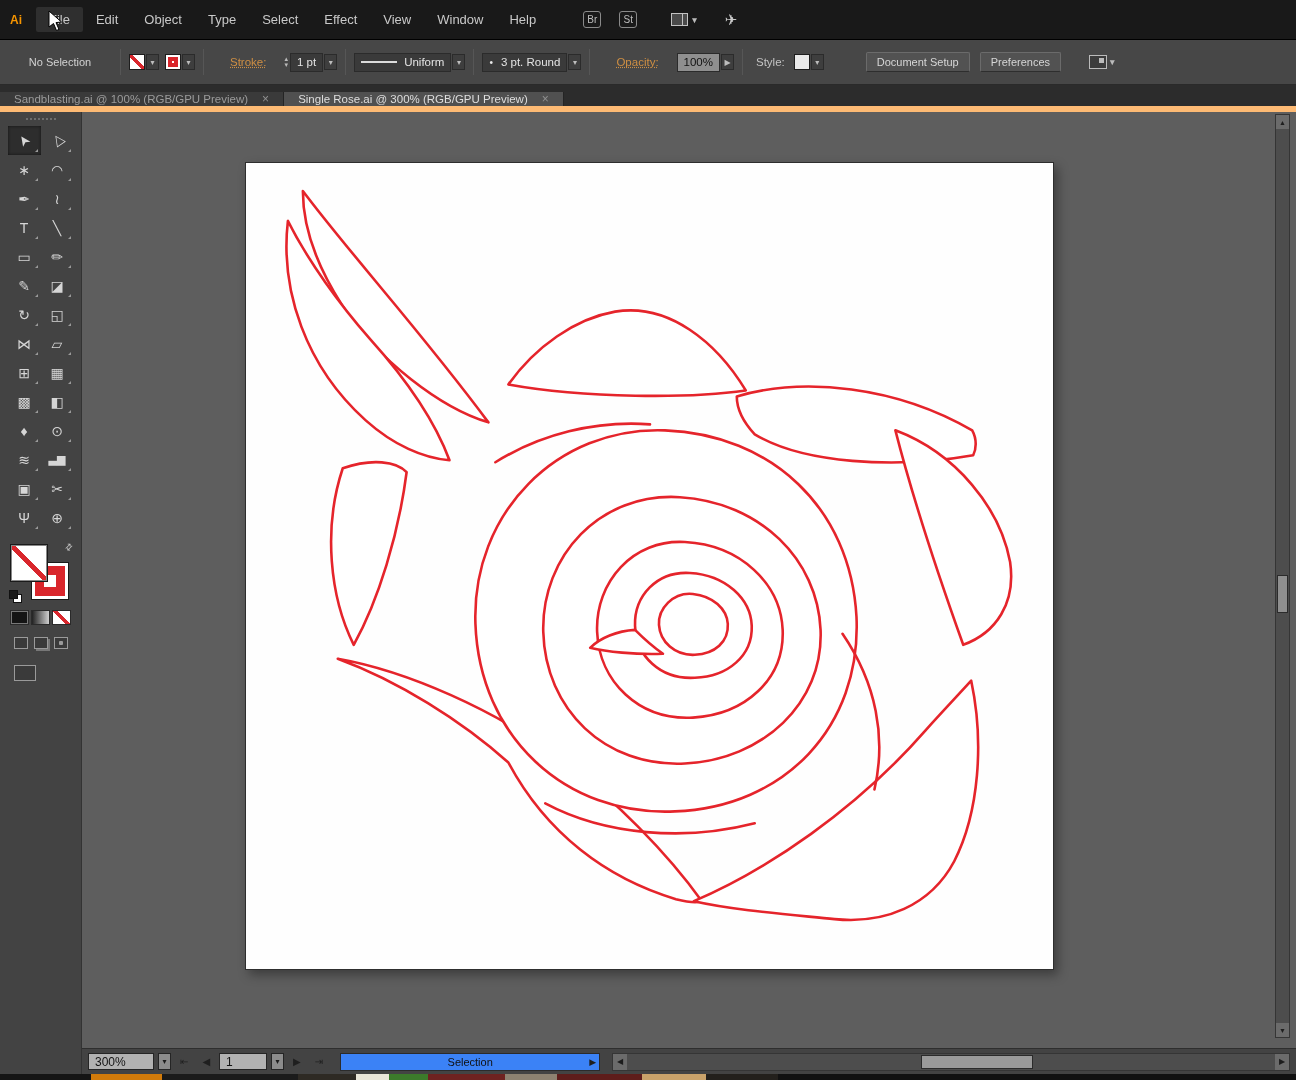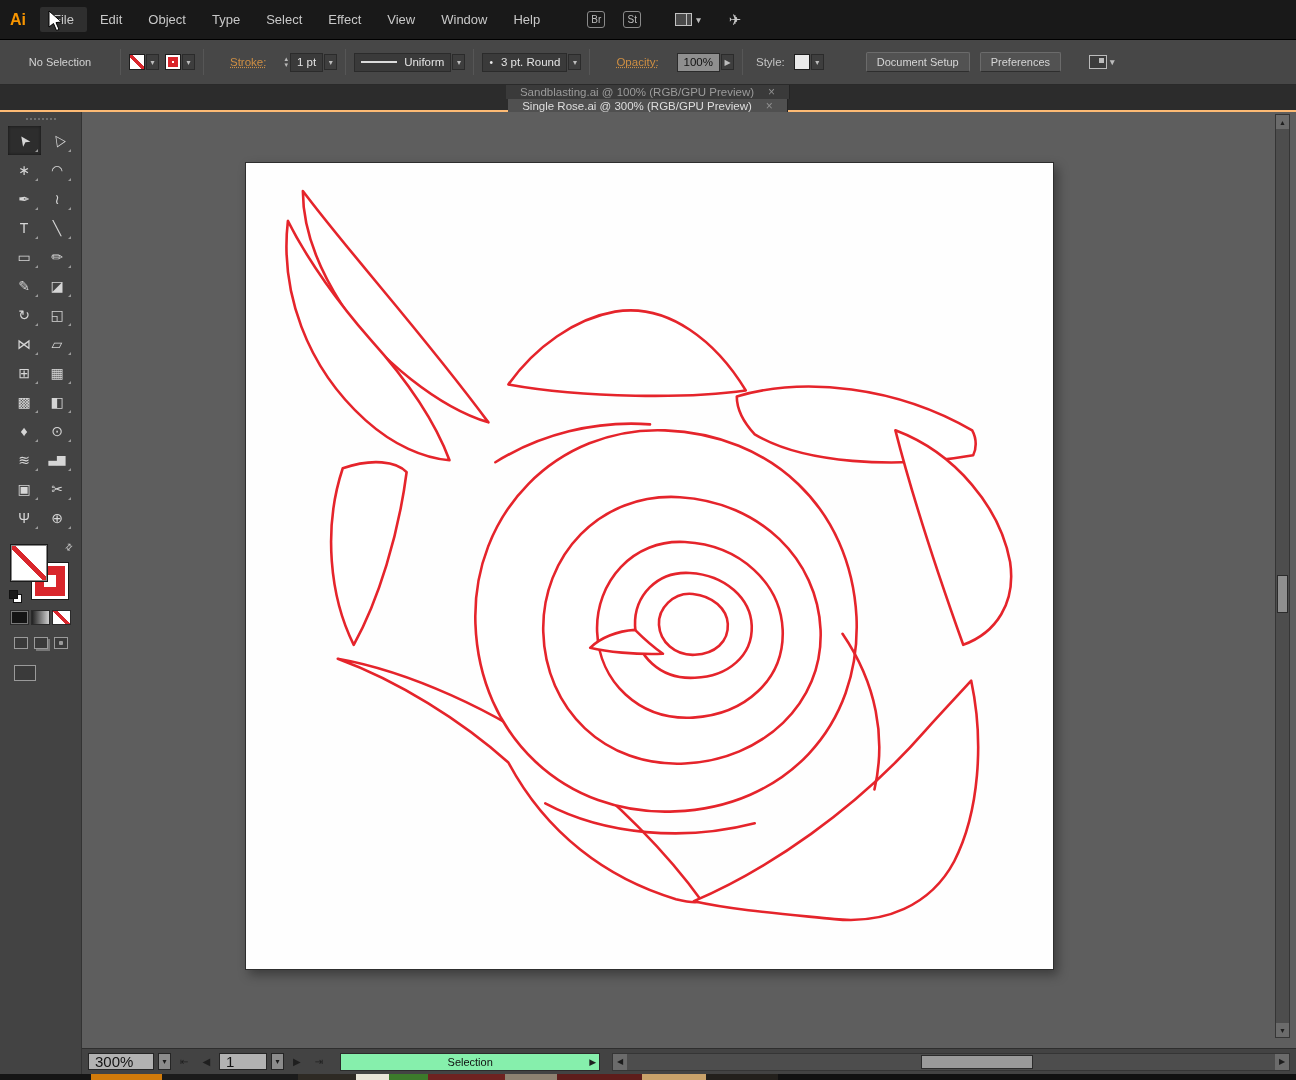--- a/index.html
+++ b/index.html
@@ -9,7 +9,7 @@
 
   
   #menubar { height:40px; background:#191919; display:flex; align-items:center; border-bottom:1px solid #000; }
-  .logo { color:#f79500; font-weight:bold; font-size:16px; padding:0 14px 0 10px; }
+  .logo { color:#f79500; font-weight:bold; font-size:12px; padding:0 14px 0 10px; }
   .menu-item { color:#c9c9c9; font-size:13px; padding:5px 13px; border-radius:2px; cursor:default; }
   .menu-item.hovered { background:#2f2f2f; }
   .mb-right { display:flex; align-items:center; margin-left:34px; gap:18px; }

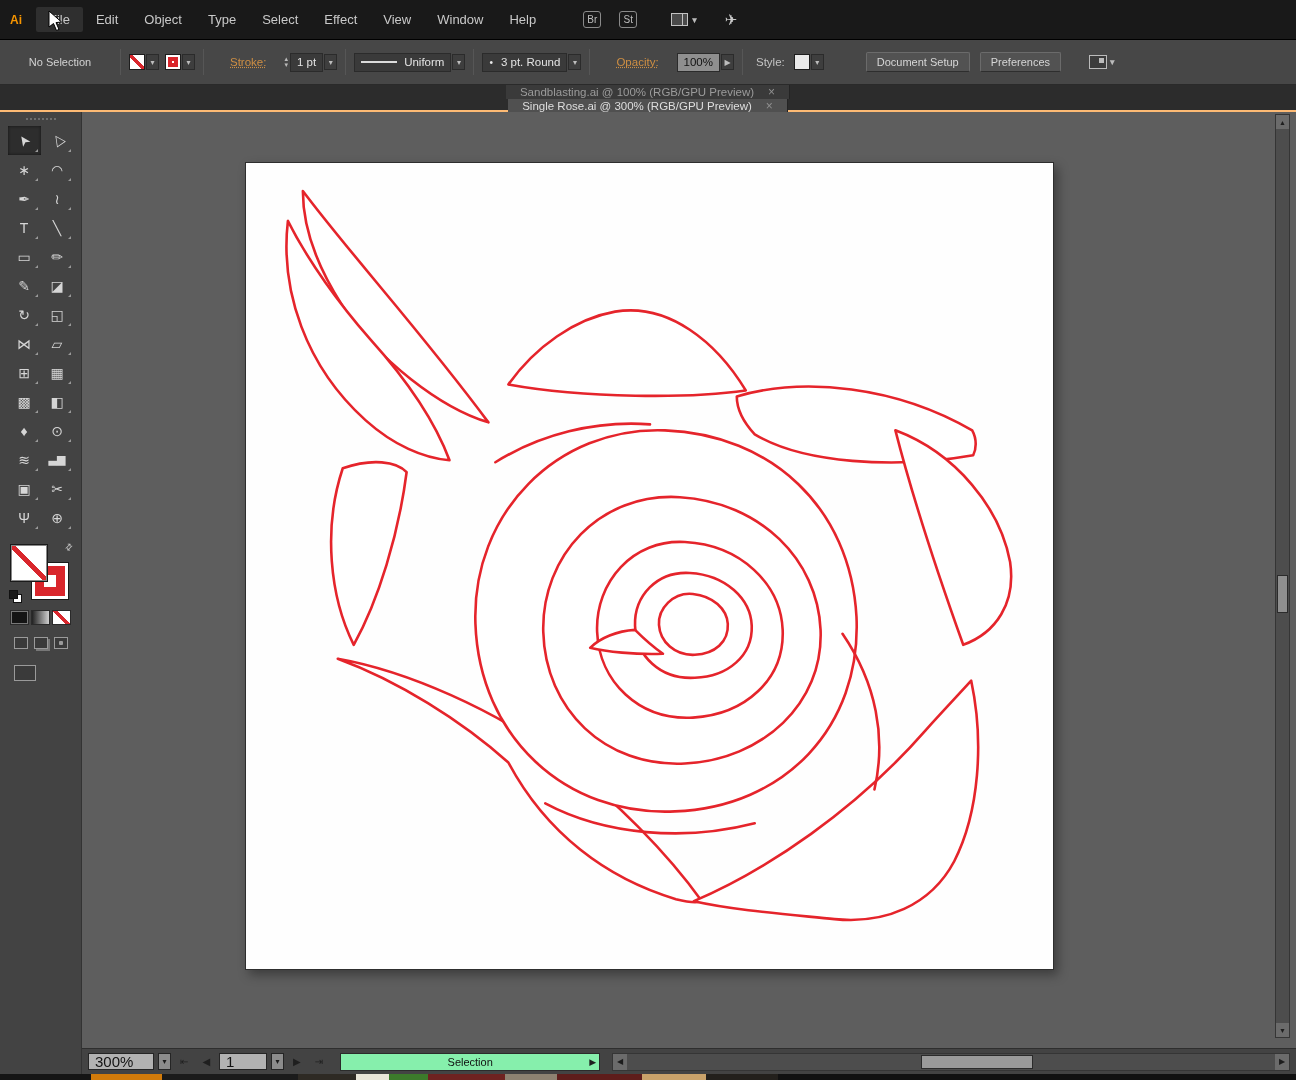--- a/index.html
+++ b/index.html
@@ -44,7 +44,7 @@
   .ws2-box::after { content:""; position:absolute; right:2px; top:2px; width:5px; height:5px; background:#bbb; }
 
   
-  #tabbar { height:27px; background:#2c2c2c; display:flex; align-items:center; border-bottom:2px solid #fdba74;flex-direction:column; }
+  #tabbar { height:27px; background:#2c2c2c; display:flex; align-items:flex-end; border-bottom:6px solid #fdba74; }
   .tab { display:flex; align-items:center; gap:14px; padding:0 14px; font-size:11.5px; border-right:1px solid #242424; }
   .tab.inactive { background:#3a3a3a; color:#9b9b9b; }
   .tab.active { background:#505050; color:#dedede; }

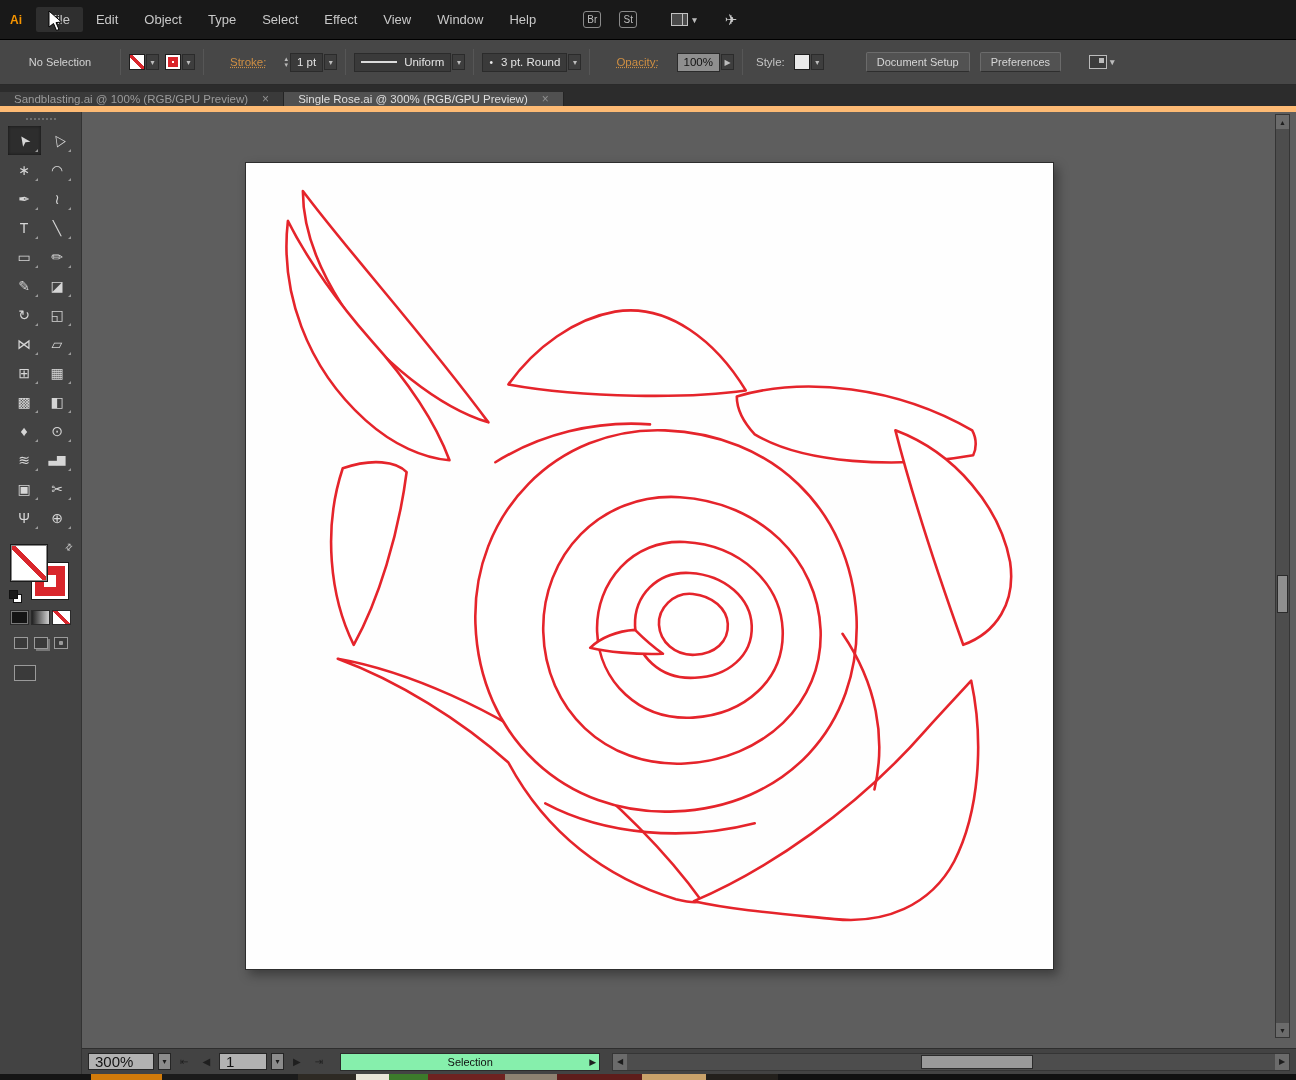--- a/index.html
+++ b/index.html
@@ -99,7 +99,7 @@
 
   
   #statusbar { height:26px; background:#434343; border-top:1px solid #2e2e2e; display:flex; align-items:center; padding:0 6px; gap:4px; }
-  .sb-field { height:17px; background:#b2b2b2; color:#141414; border:1px solid #252525; font-size:15px; display:inline-flex; align-items:center; padding:0 6px; }
+  .sb-field { height:17px; background:#b2b2b2; color:#141414; border:1px solid #252525; font-size:12px; display:inline-flex; align-items:center; padding:0 6px; }
   .sb-field.zoom { width:66px; }
   .sb-field.ab { width:48px; }
   .sb-dd { width:13px; height:17px; background:#8c8c8c; border:1px solid #252525; color:#1c1c1c; font-size:8px; display:inline-flex; align-items:center; justify-content:center; }

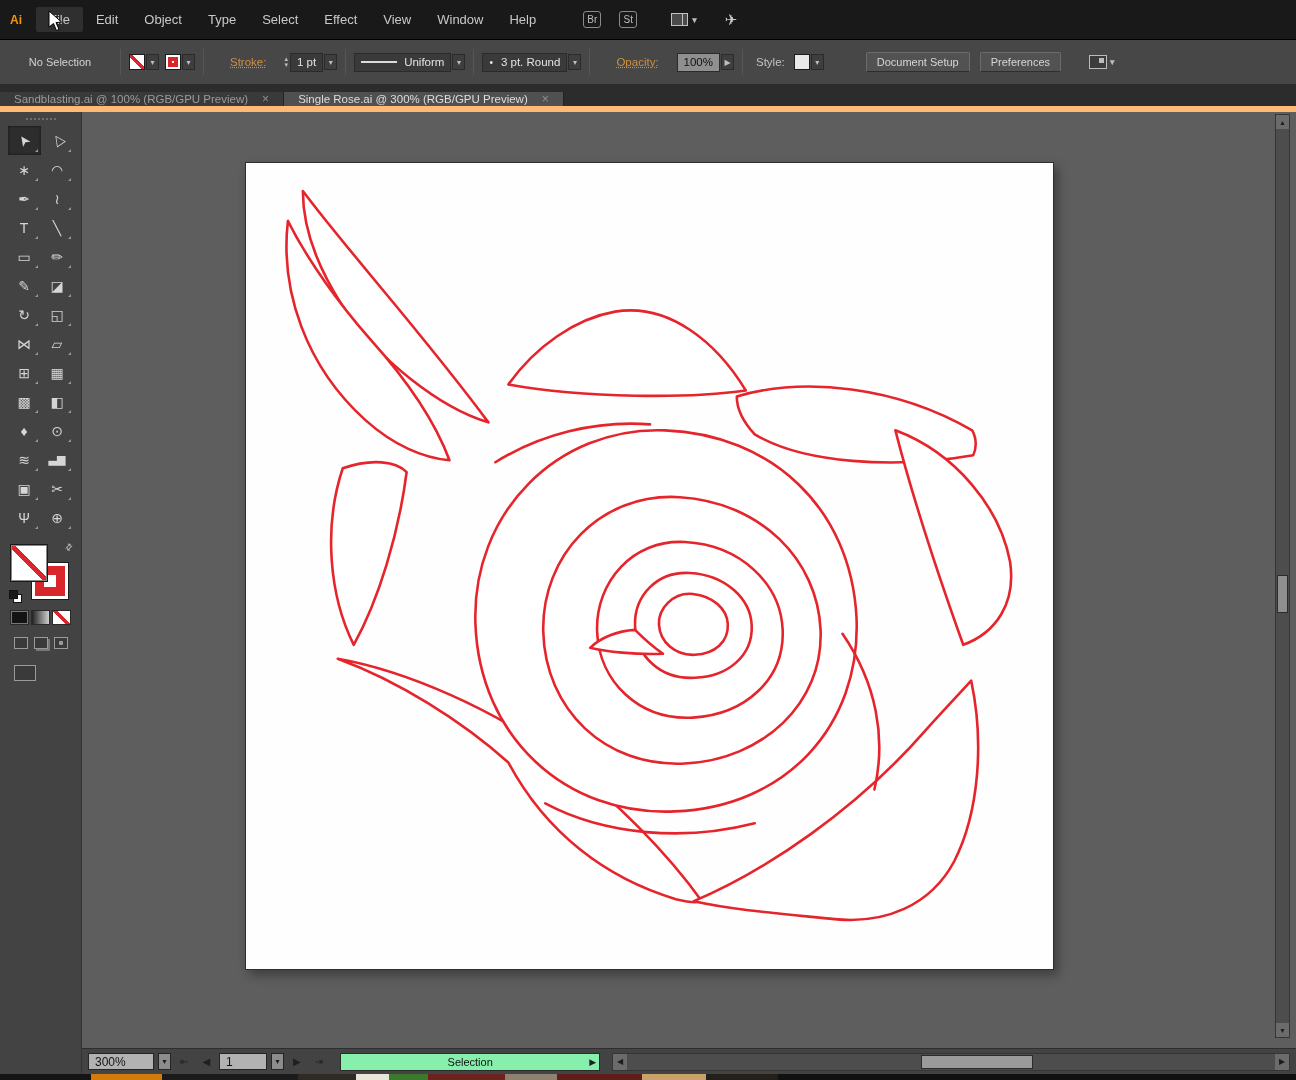--- a/index.html
+++ b/index.html
@@ -104,7 +104,7 @@
   .sb-field.ab { width:48px; }
   .sb-dd { width:13px; height:17px; background:#8c8c8c; border:1px solid #252525; color:#1c1c1c; font-size:8px; display:inline-flex; align-items:center; justify-content:center; }
   .nav-glyph { color:#1f1f1f; font-size:10px; padding:0 5px; }
-  .sel-field { width:260px; height:18px; margin-left:8px; background:#86efac; border:1px solid #2b2b2b; display:flex; align-items:center; justify-content:center; position:relative; color:#111; font-size:11px; }
+  .sel-field { width:260px; height:18px; margin-left:8px; background:#3b82f6; border:1px solid #2b2b2b; display:flex; align-items:center; justify-content:center; position:relative; color:#111; font-size:11px; }
   .sel-arrow { position:absolute; right:3px; color:#1f1f1f; font-size:9px; }
   .hscroll { flex:1; height:18px; margin-left:8px; background:#4d4d4d; border:1px solid #353535; position:relative; display:flex; align-items:center; }
   .hs-btn { width:14px; height:100%; display:flex; align-items:center; justify-content:center; font-size:8px; color:#1c1c1c; background:#6b6b6b; }

